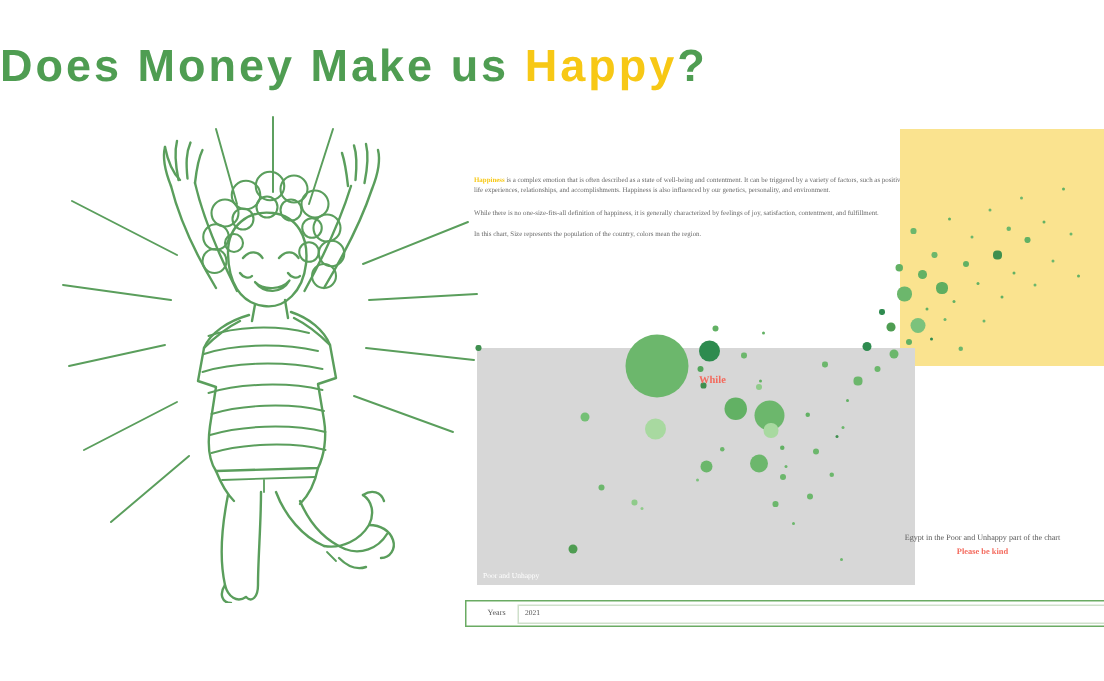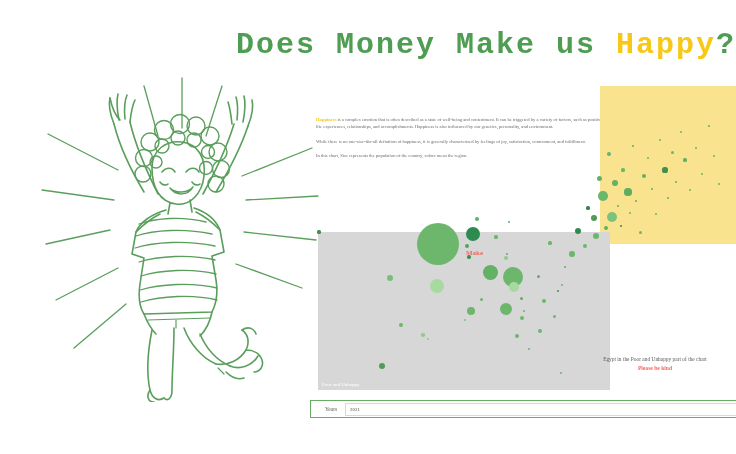--- a/index.html
+++ b/index.html
@@ -15,8 +15,8 @@
   
   #title{
     position:absolute;left:0;top:28px;width:736px;
-    text-align:right;
-    font-family:Liberation Mono, monospace;
+    text-align:left;
+    font-family:Liberation Sans, sans-serif;
     font-weight:bold;
     font-size:30px;
     letter-spacing:2px;

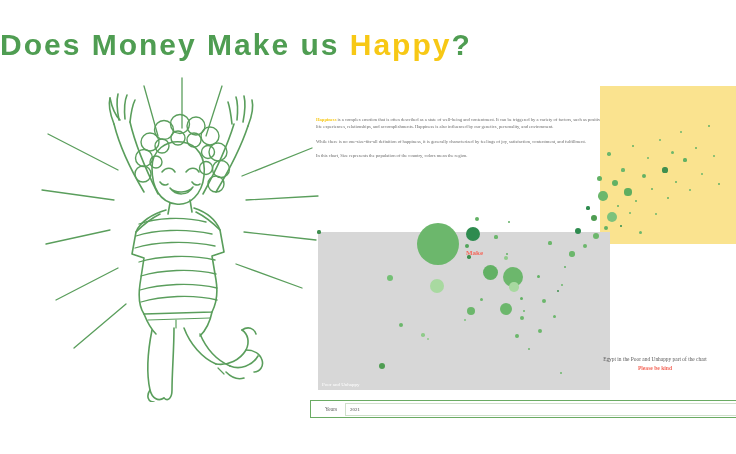--- a/index.html
+++ b/index.html
@@ -304,7 +304,7 @@
         <div class="bubble" style="left: 402.9px; top: 68.9px; width: 2.2px; height: 2.2px; background: rgb(108, 183, 108);"></div>
         <div class="bubble" style="left: 408px; top: 97px; width: 2px; height: 2px; background: rgb(98, 177, 100);"></div>
       </div>
-    <span class="pointlabel" id="egypt-label" style="left: 156px; top: 163px; color: rgb(244, 105, 92);">Make</span>
+    <span class="pointlabel" id="egypt-label" style="left: 156px; top: 163px; color: rgb(244, 105, 92);">While</span>
   </div>
 
   <div id="annot">

